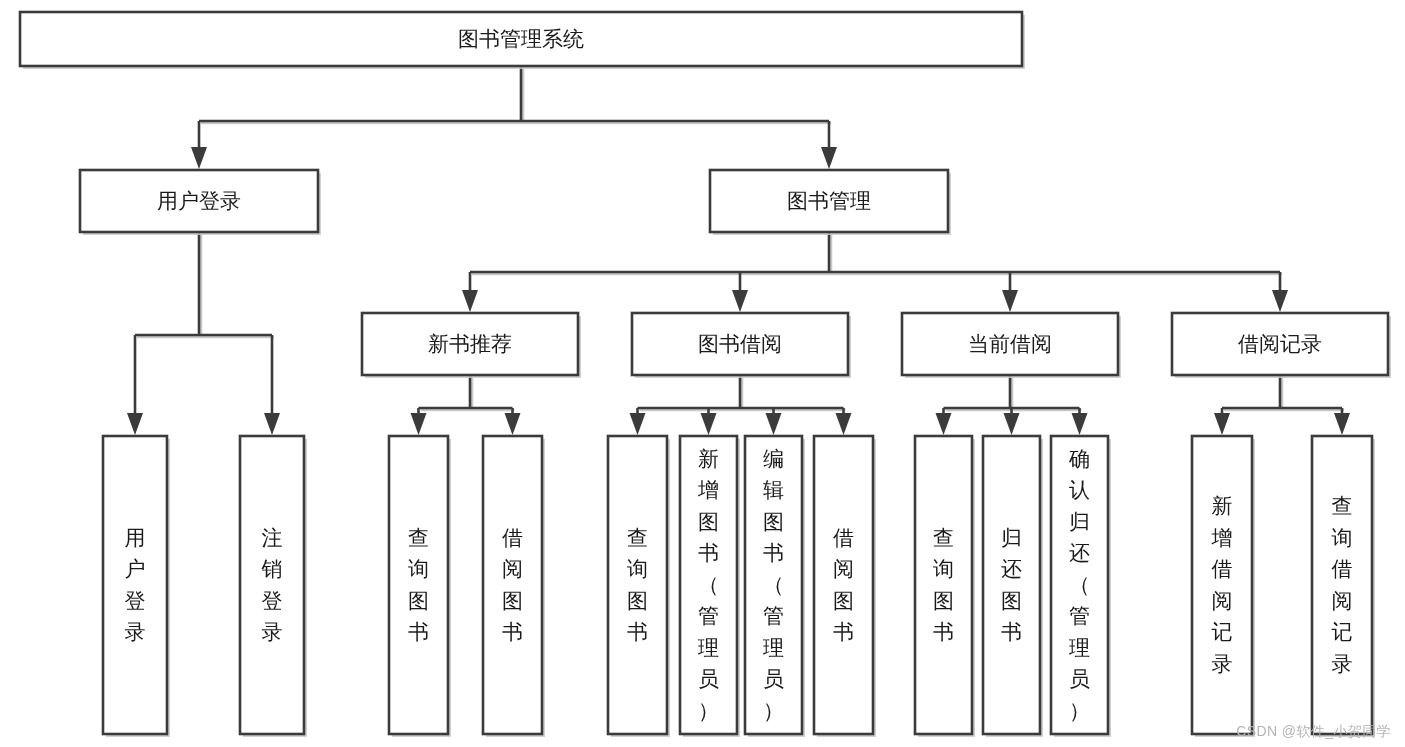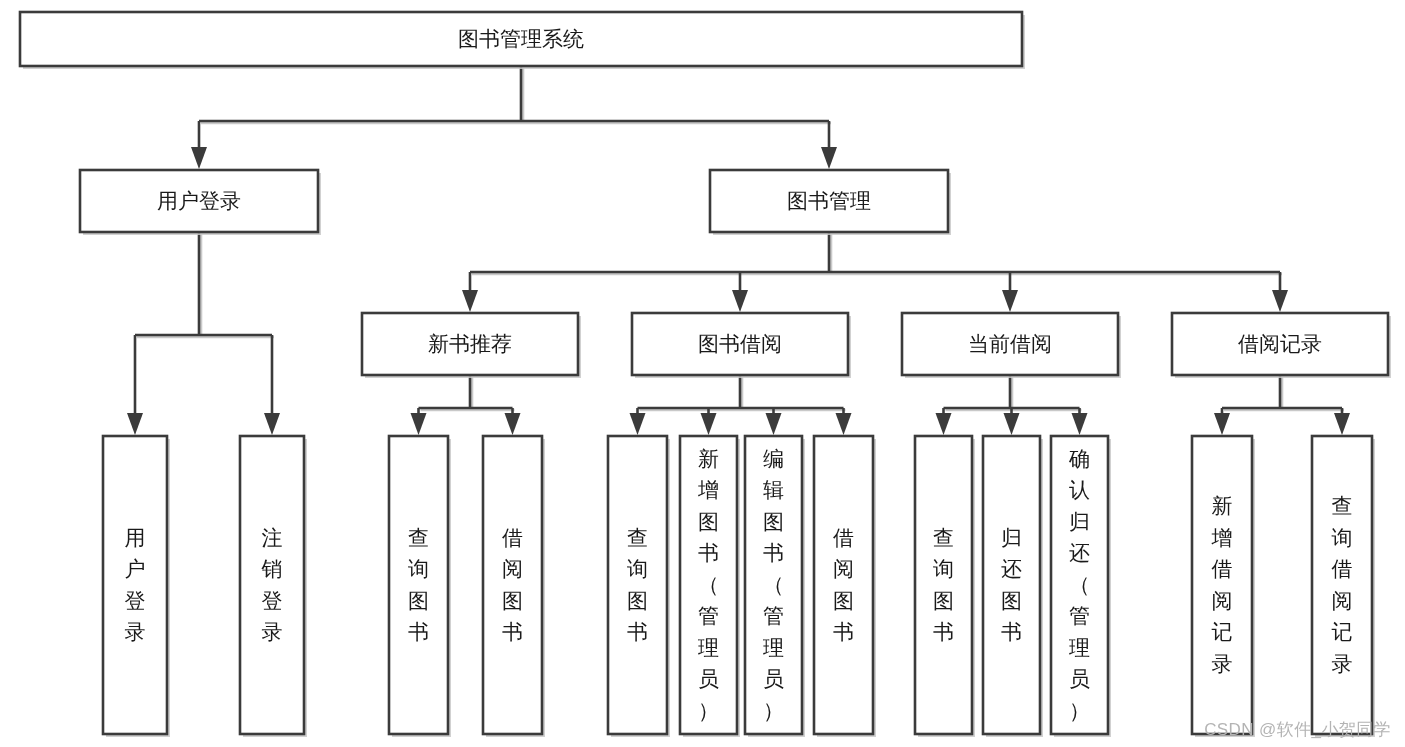--- a/index.html
+++ b/index.html
@@ -69,7 +69,7 @@
     right: 14px;
     bottom: 6px;
     font-family: "Liberation Sans", "DejaVu Sans", sans-serif;
-    font-size: 17px;
+    font-size: 14px;
     color: #b4b4b4;
     white-space: nowrap;
     letter-spacing: 0.4px;

